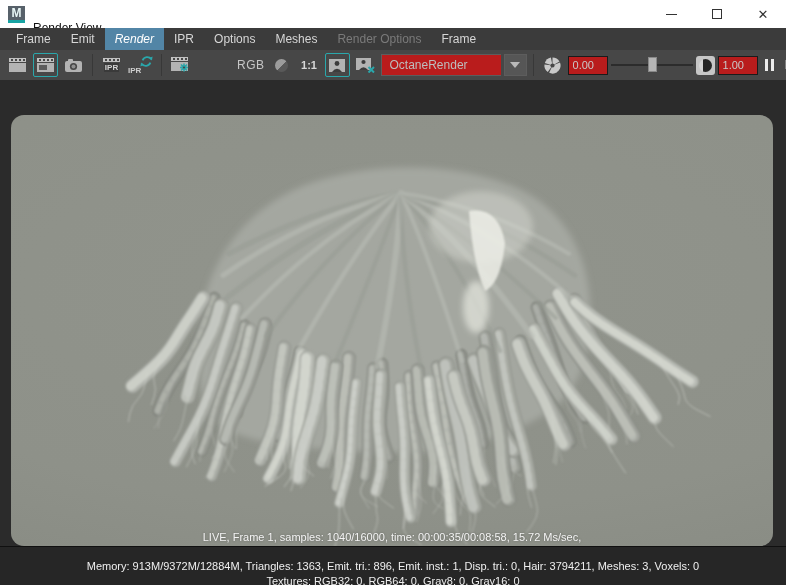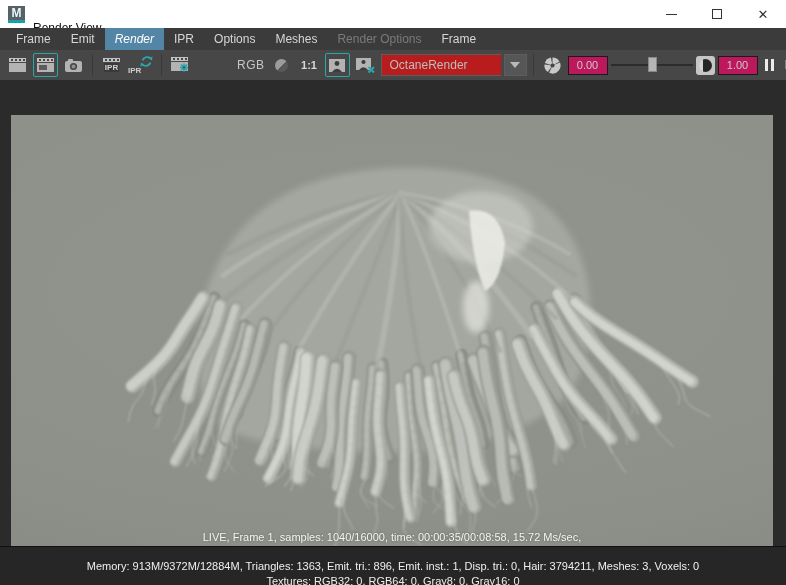--- a/index.html
+++ b/index.html
@@ -53,8 +53,8 @@
                     display:flex; align-items:center; justify-content:center; flex:0 0 auto; }
   .dropdown-arrow i { width:0; height:0; border-left:5px solid transparent;
                       border-right:5px solid transparent; border-top:6px solid #b9b9b9; }
-  .num-field { width:40px; height:19px; background:#be185d; color:#c9c9c9; border:1px solid #1b1b1b;
-               font-size:11px; padding:0 4px; font-family:"Liberation Sans",sans-serif; flex:0 0 auto;text-align:center; }
+  .num-field { width:40px; height:19px; background:#b91c1c; color:#c9c9c9; border:1px solid #1b1b1b;
+               font-size:11px; padding:0 4px; font-family:"Liberation Sans",sans-serif; flex:0 0 auto; }
   .slider { position:relative; width:82px; height:20px; flex:0 0 auto; }
   .slider .track { position:absolute; left:0; right:0; top:9px; height:2px; background:#2c2c2c; }
   .slider .handle { position:absolute; left:46%; top:2px; width:9px; height:15px;

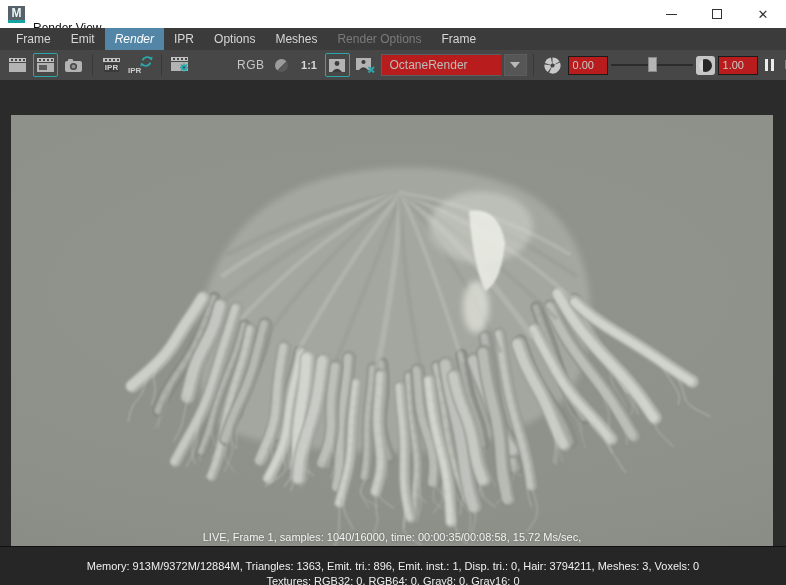--- a/index.html
+++ b/index.html
@@ -71,7 +71,7 @@
   .viewport { position:relative; height:466px; background:#2b2b2b; flex:0 0 auto; }
   .render-image { position:absolute; left:11px; top:35px; width:762px; height:431px;
                   background:radial-gradient(ellipse 130% 95% at 50% 40%, #91948c 0%, #8e9189 55%, #84877f 100%);
-                  overflow:hidden; }
+                  overflow:hidden;border-radius:13px; }
   .render-image svg { position:absolute; left:0; top:0; }
   .live-status { position:absolute; left:0; right:0; bottom:3px; text-align:center;
                  color:#f4f4f4; font-size:11px; text-shadow:0 0 2px rgba(60,60,55,.5);

